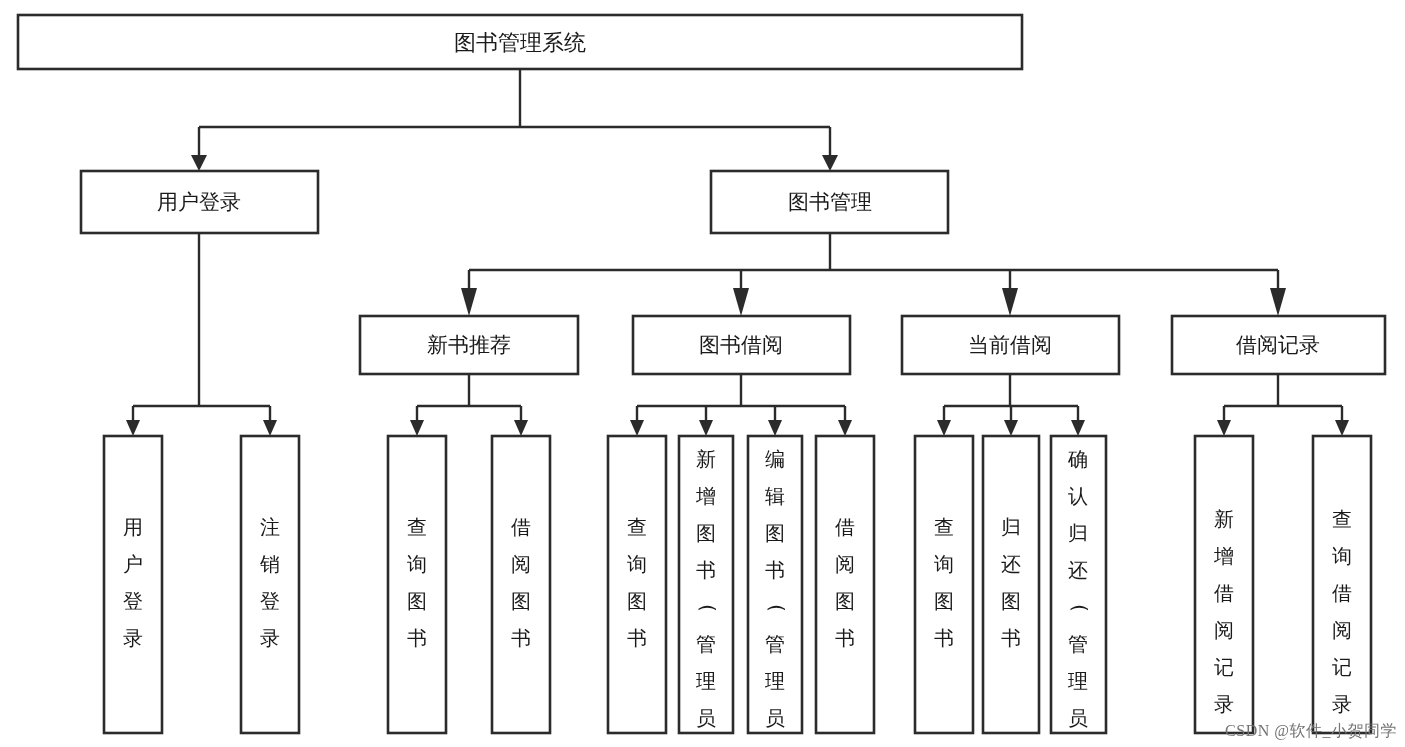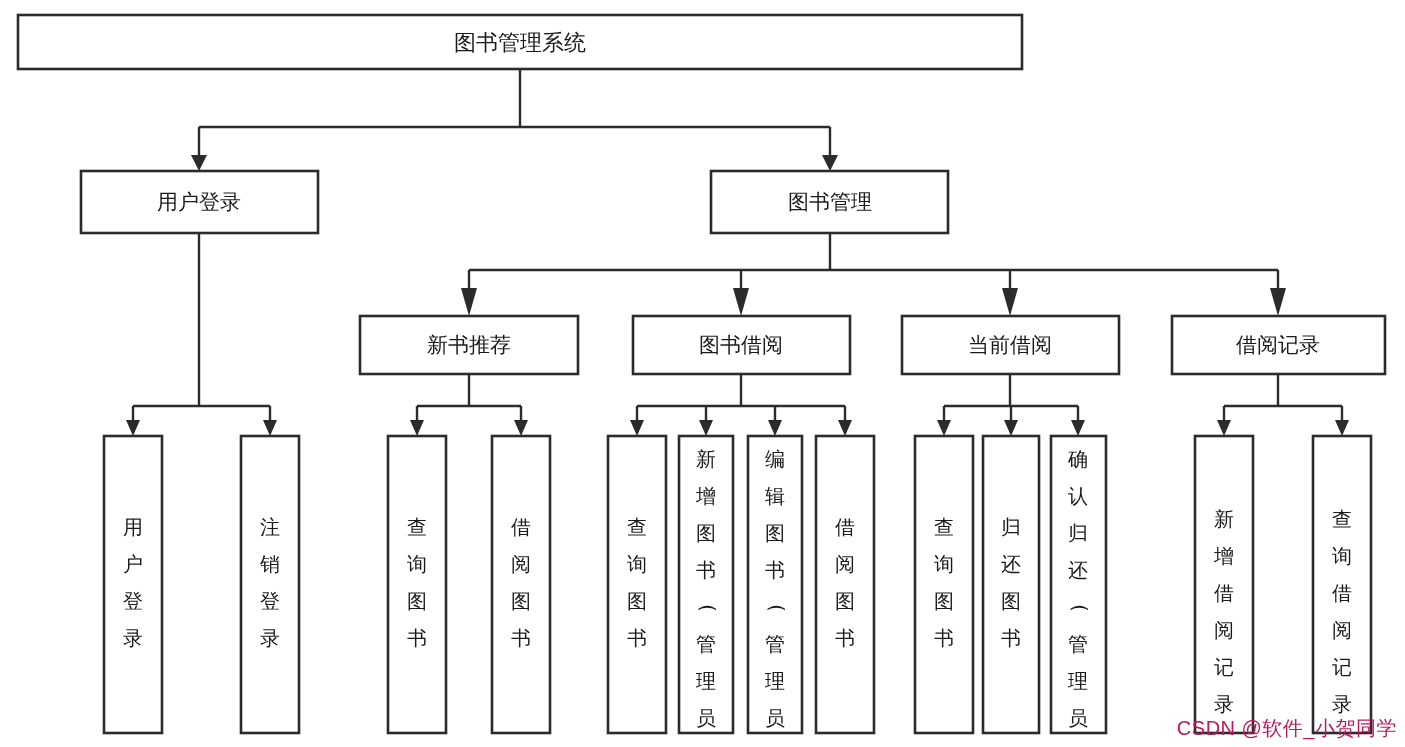--- a/index.html
+++ b/index.html
@@ -22,8 +22,8 @@
   .lbl-v{font-size:20px;}
   .watermark{
     position:absolute;right:8px;bottom:5px;
-    font-family:Liberation Sans, sans-serif;
-    font-size:20px;color:#be185d;letter-spacing:0.5px;
+    font-family:Liberation Serif, serif;
+    font-size:16px;color:#737373;letter-spacing:0.5px;
     white-space:nowrap;user-select:none;
   }
 </style>

